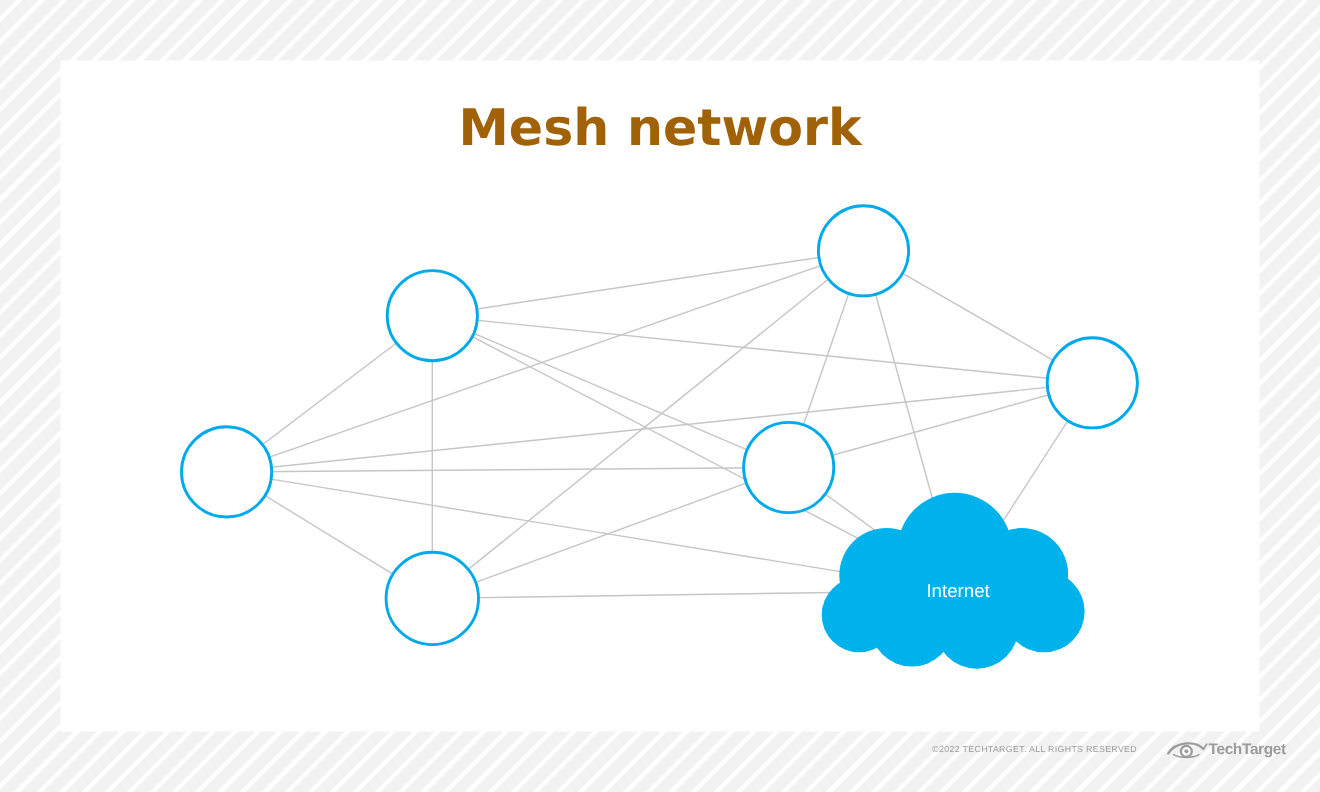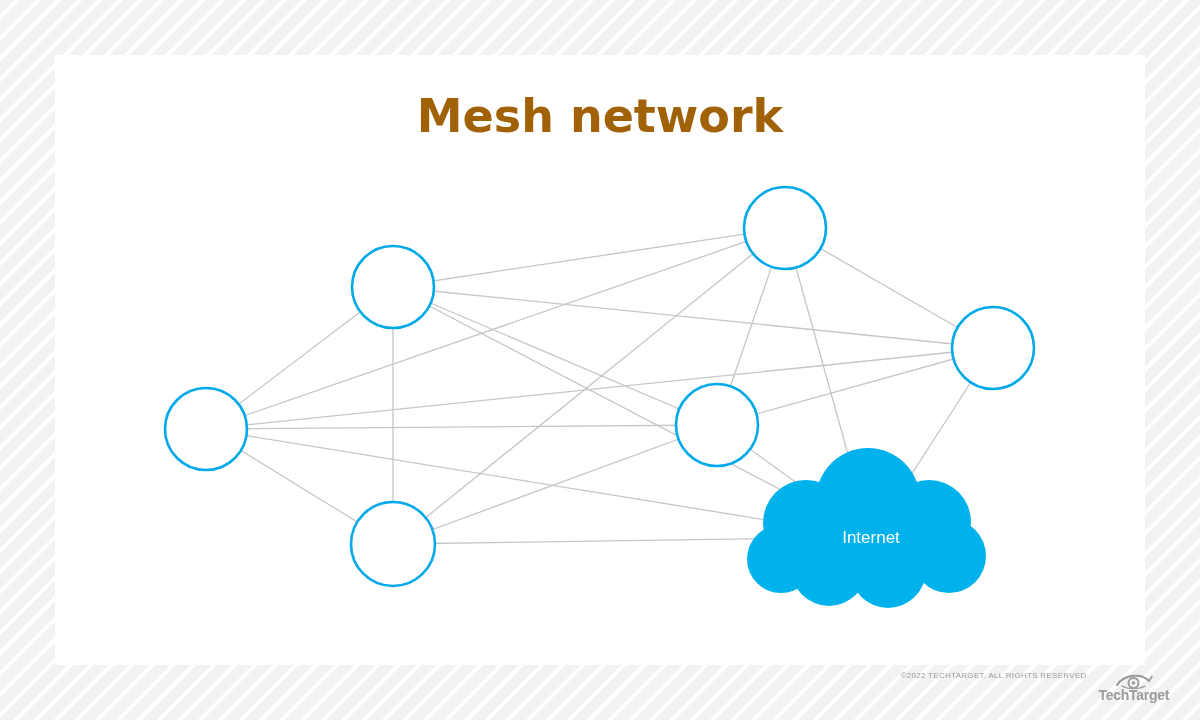--- a/index.html
+++ b/index.html
@@ -41,7 +41,8 @@
     position: absolute;
     right: 31px; top: 671px;
     display: flex;
-    gap: 12px;
+    align-items: flex-end;
+    gap: 25px;
   }
   .copyright {
     font-size: 8px;

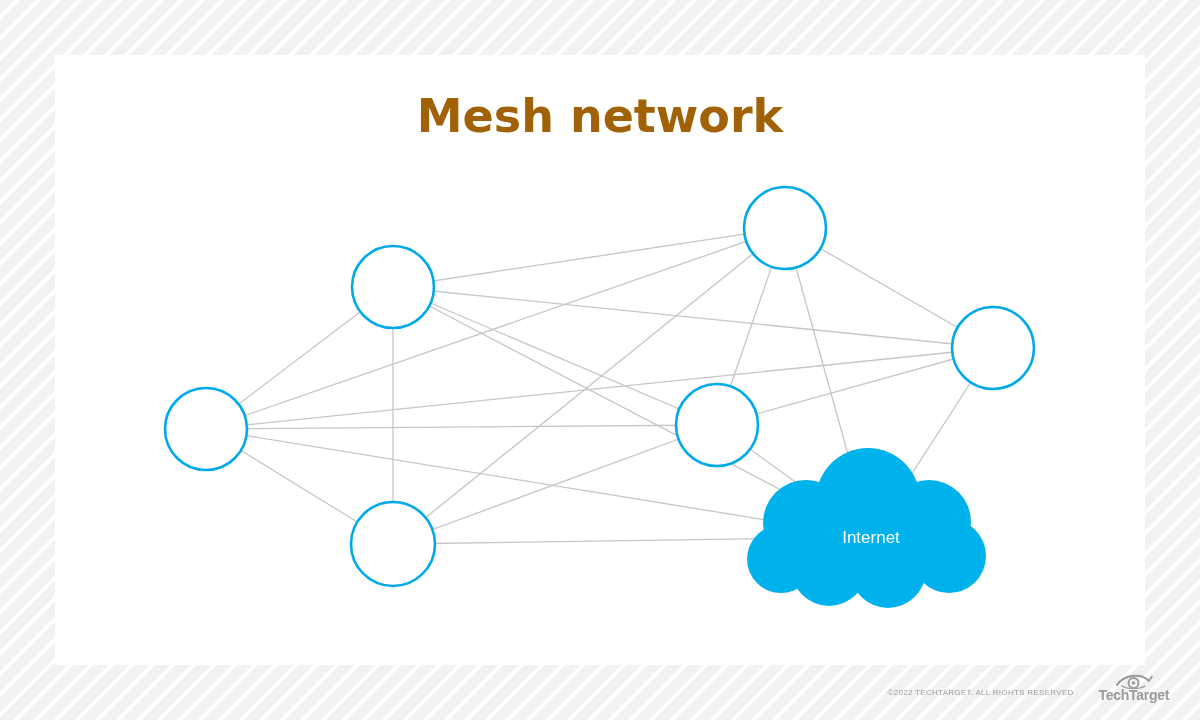--- a/index.html
+++ b/index.html
@@ -53,7 +53,7 @@
   }
   .brand {
     display: flex;
-    flex-direction: column;
+    flex-direction: row;
     align-items: center;
     line-height: 1;
   }

